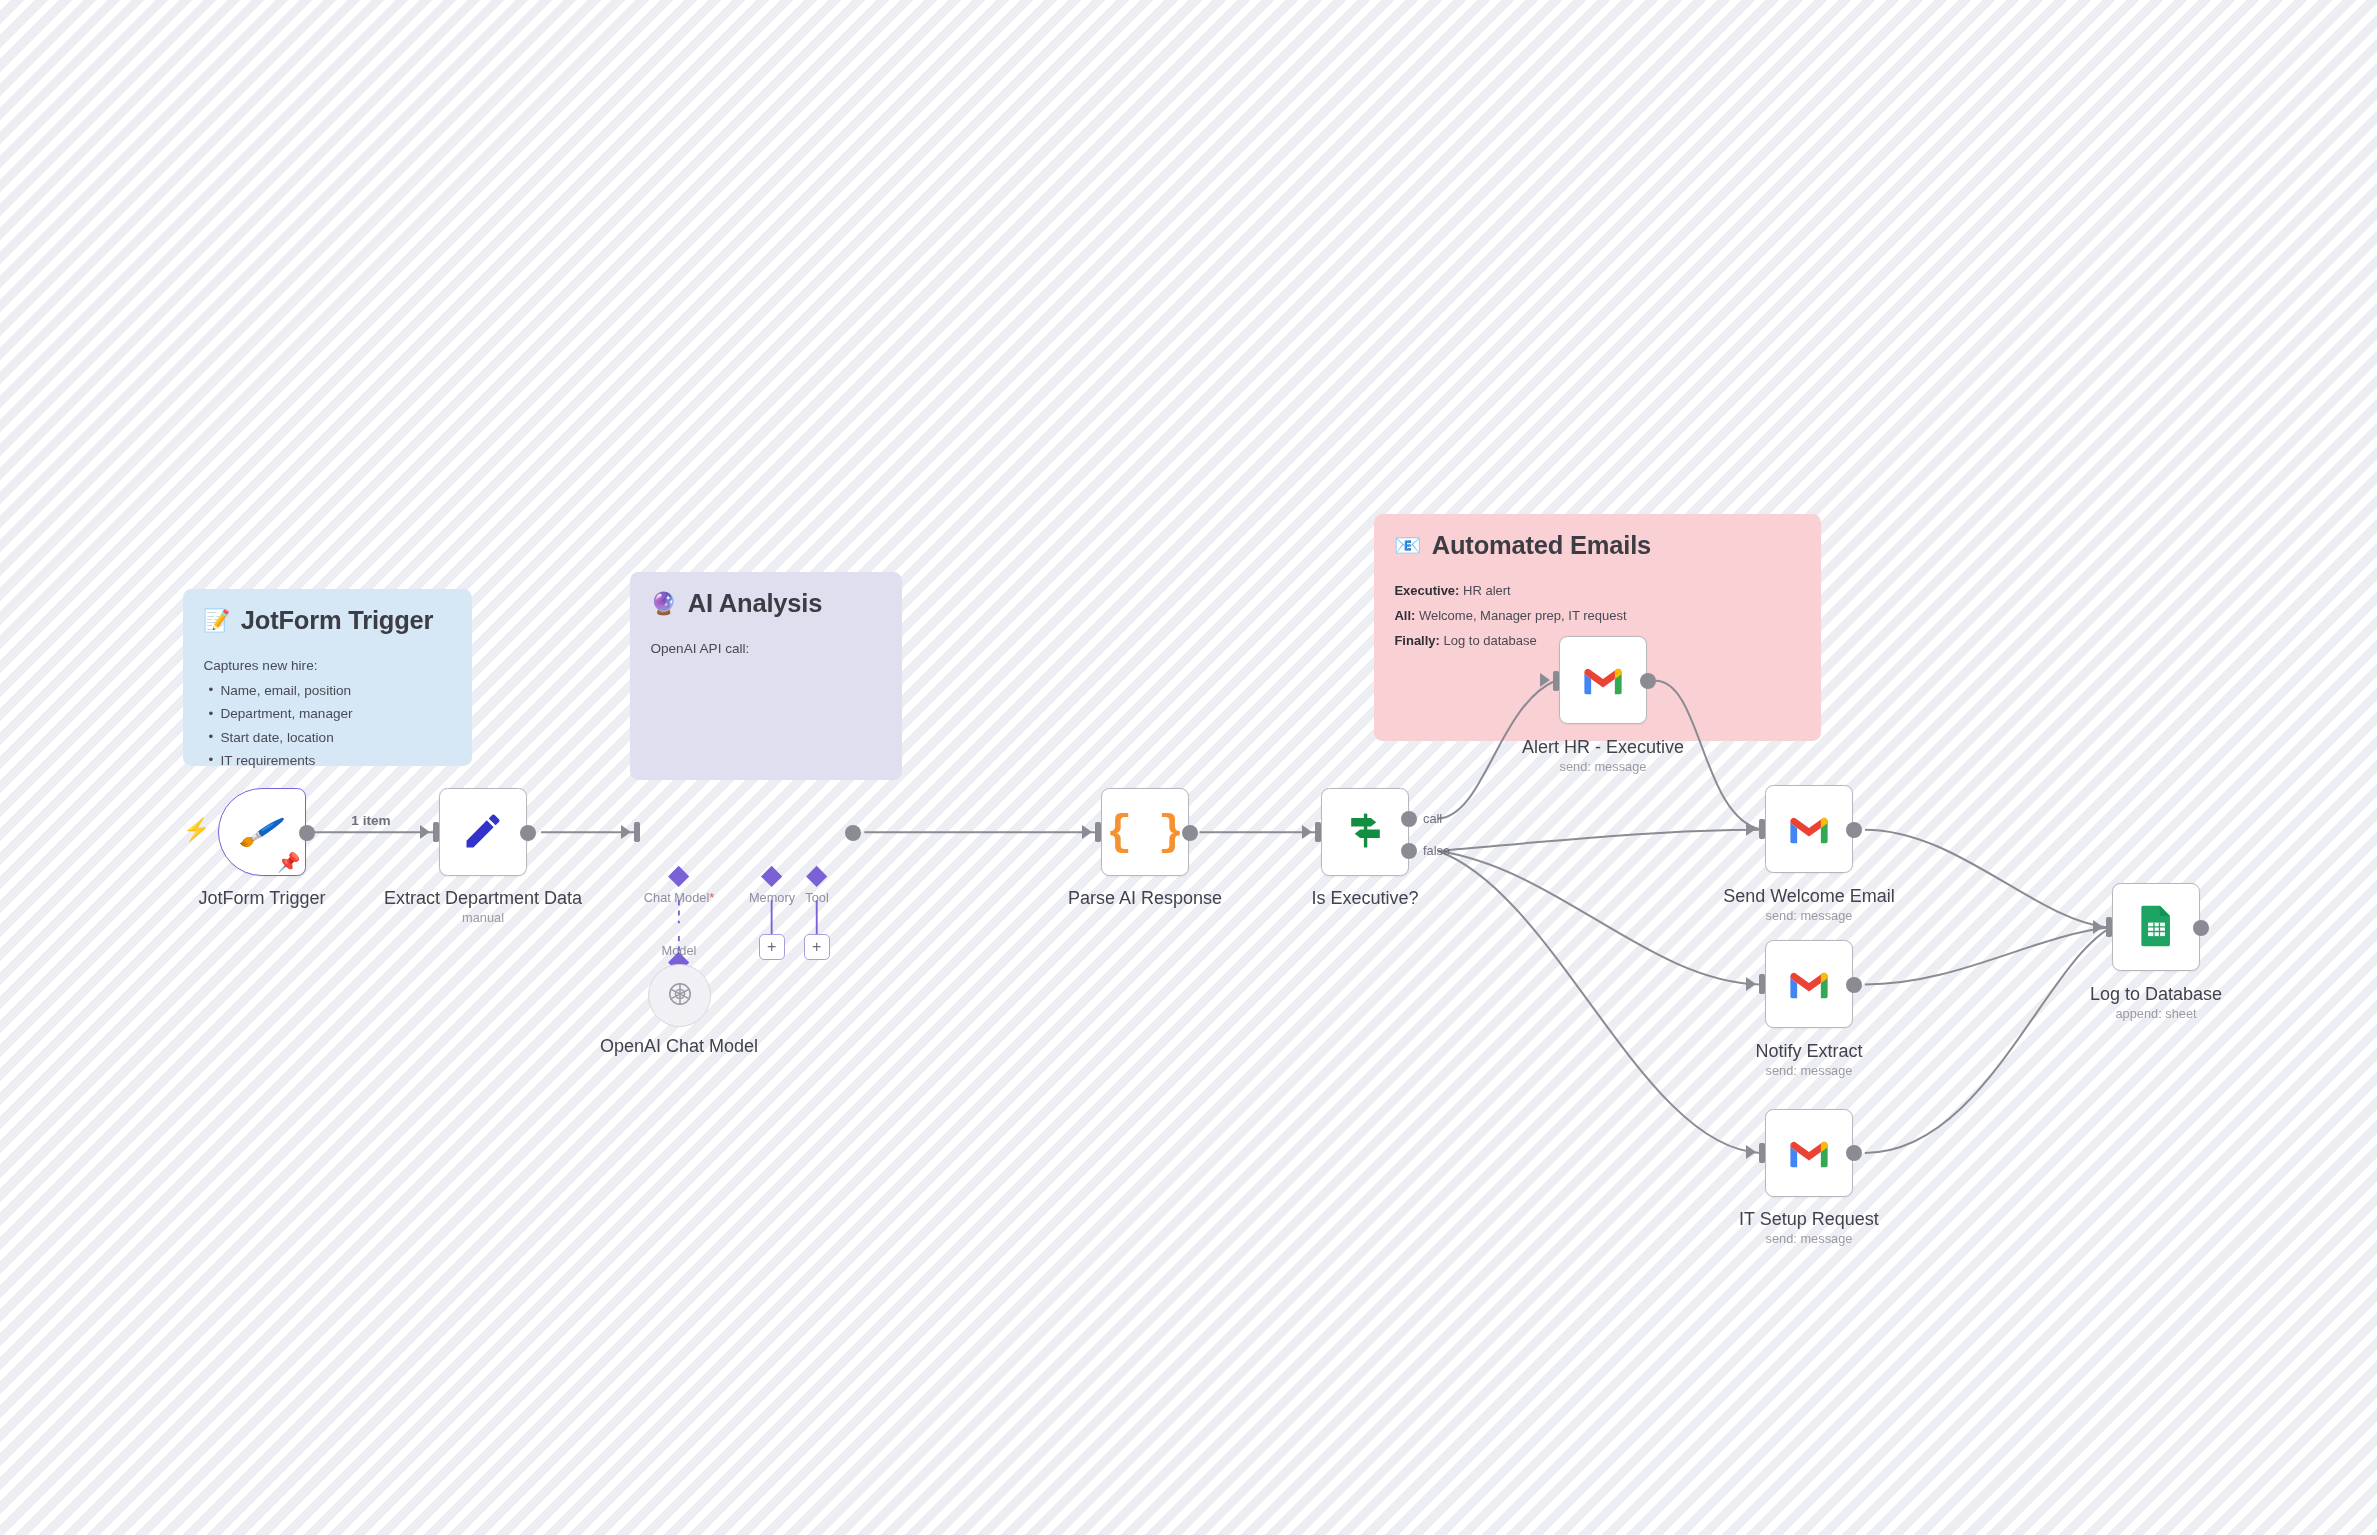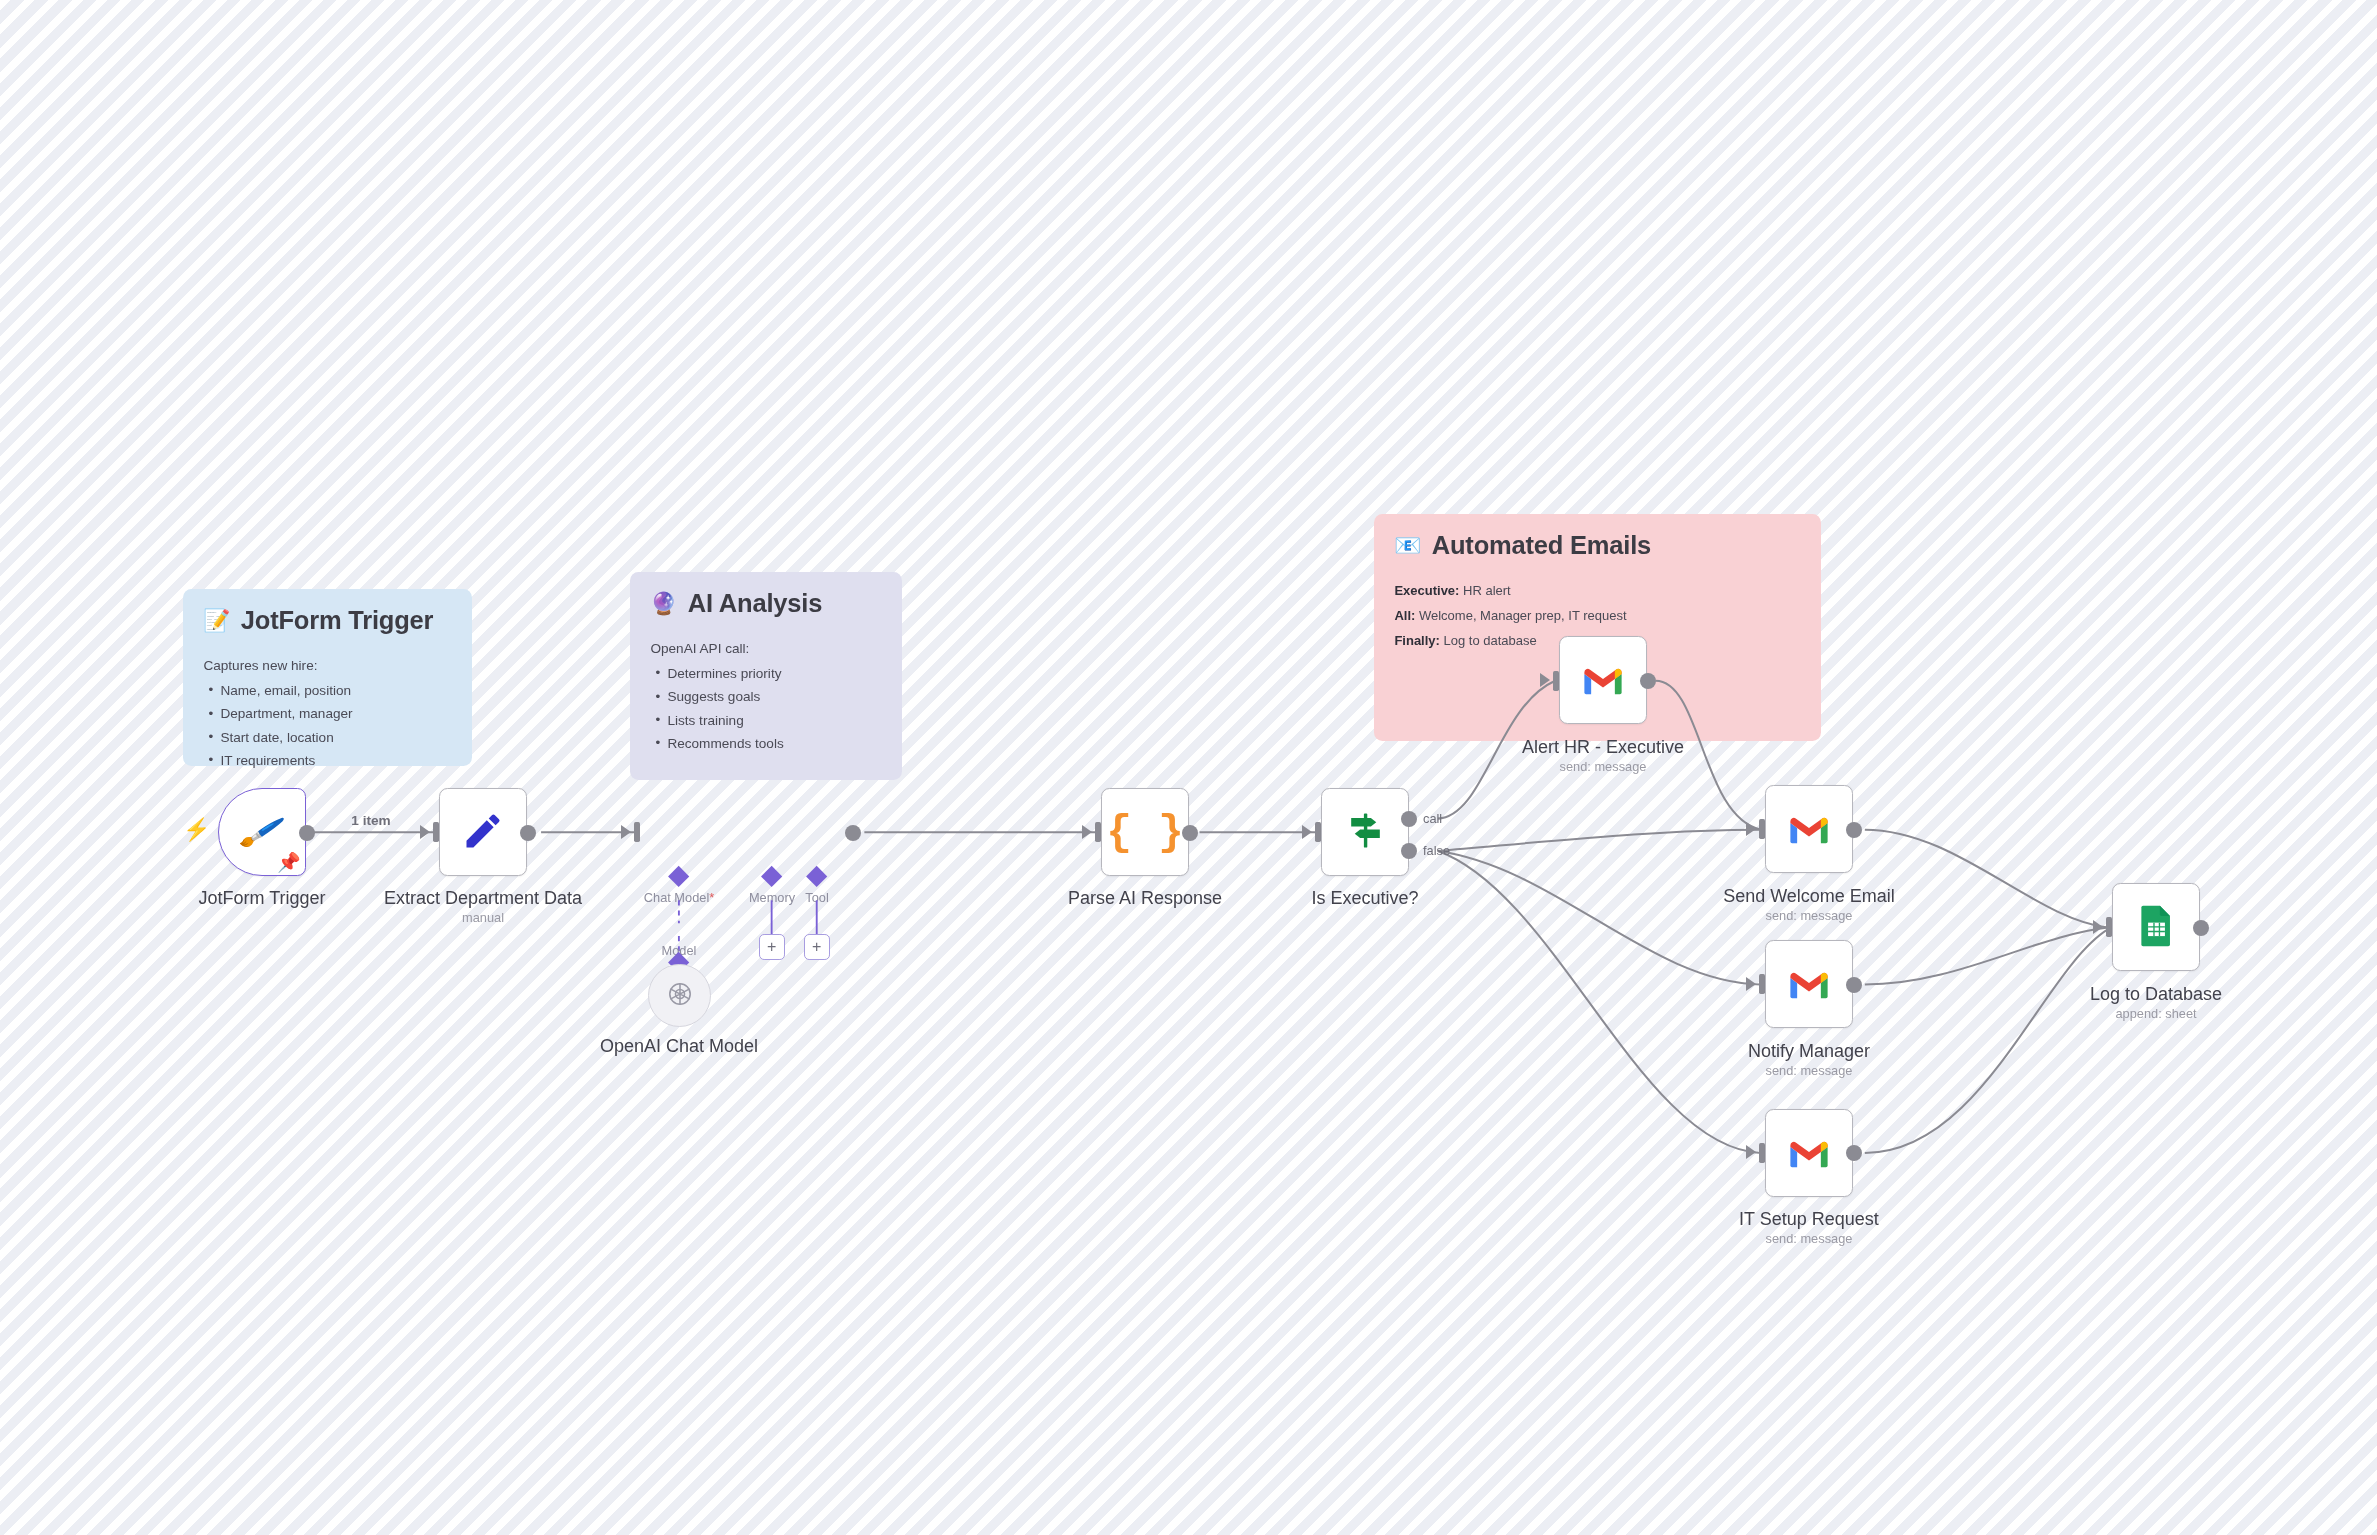--- a/index.html
+++ b/index.html
@@ -155,12 +155,6 @@
     </div>
     <div class="sticky-body">
       <div>OpenAI API call:</div>
-      <ul>
-        <li>Determines priority</li>
-        <li>Suggests goals</li>
-        <li>Lists training</li>
-        <li>Recommends tools</li>
-      </ul>
     </div>
   </div>
 

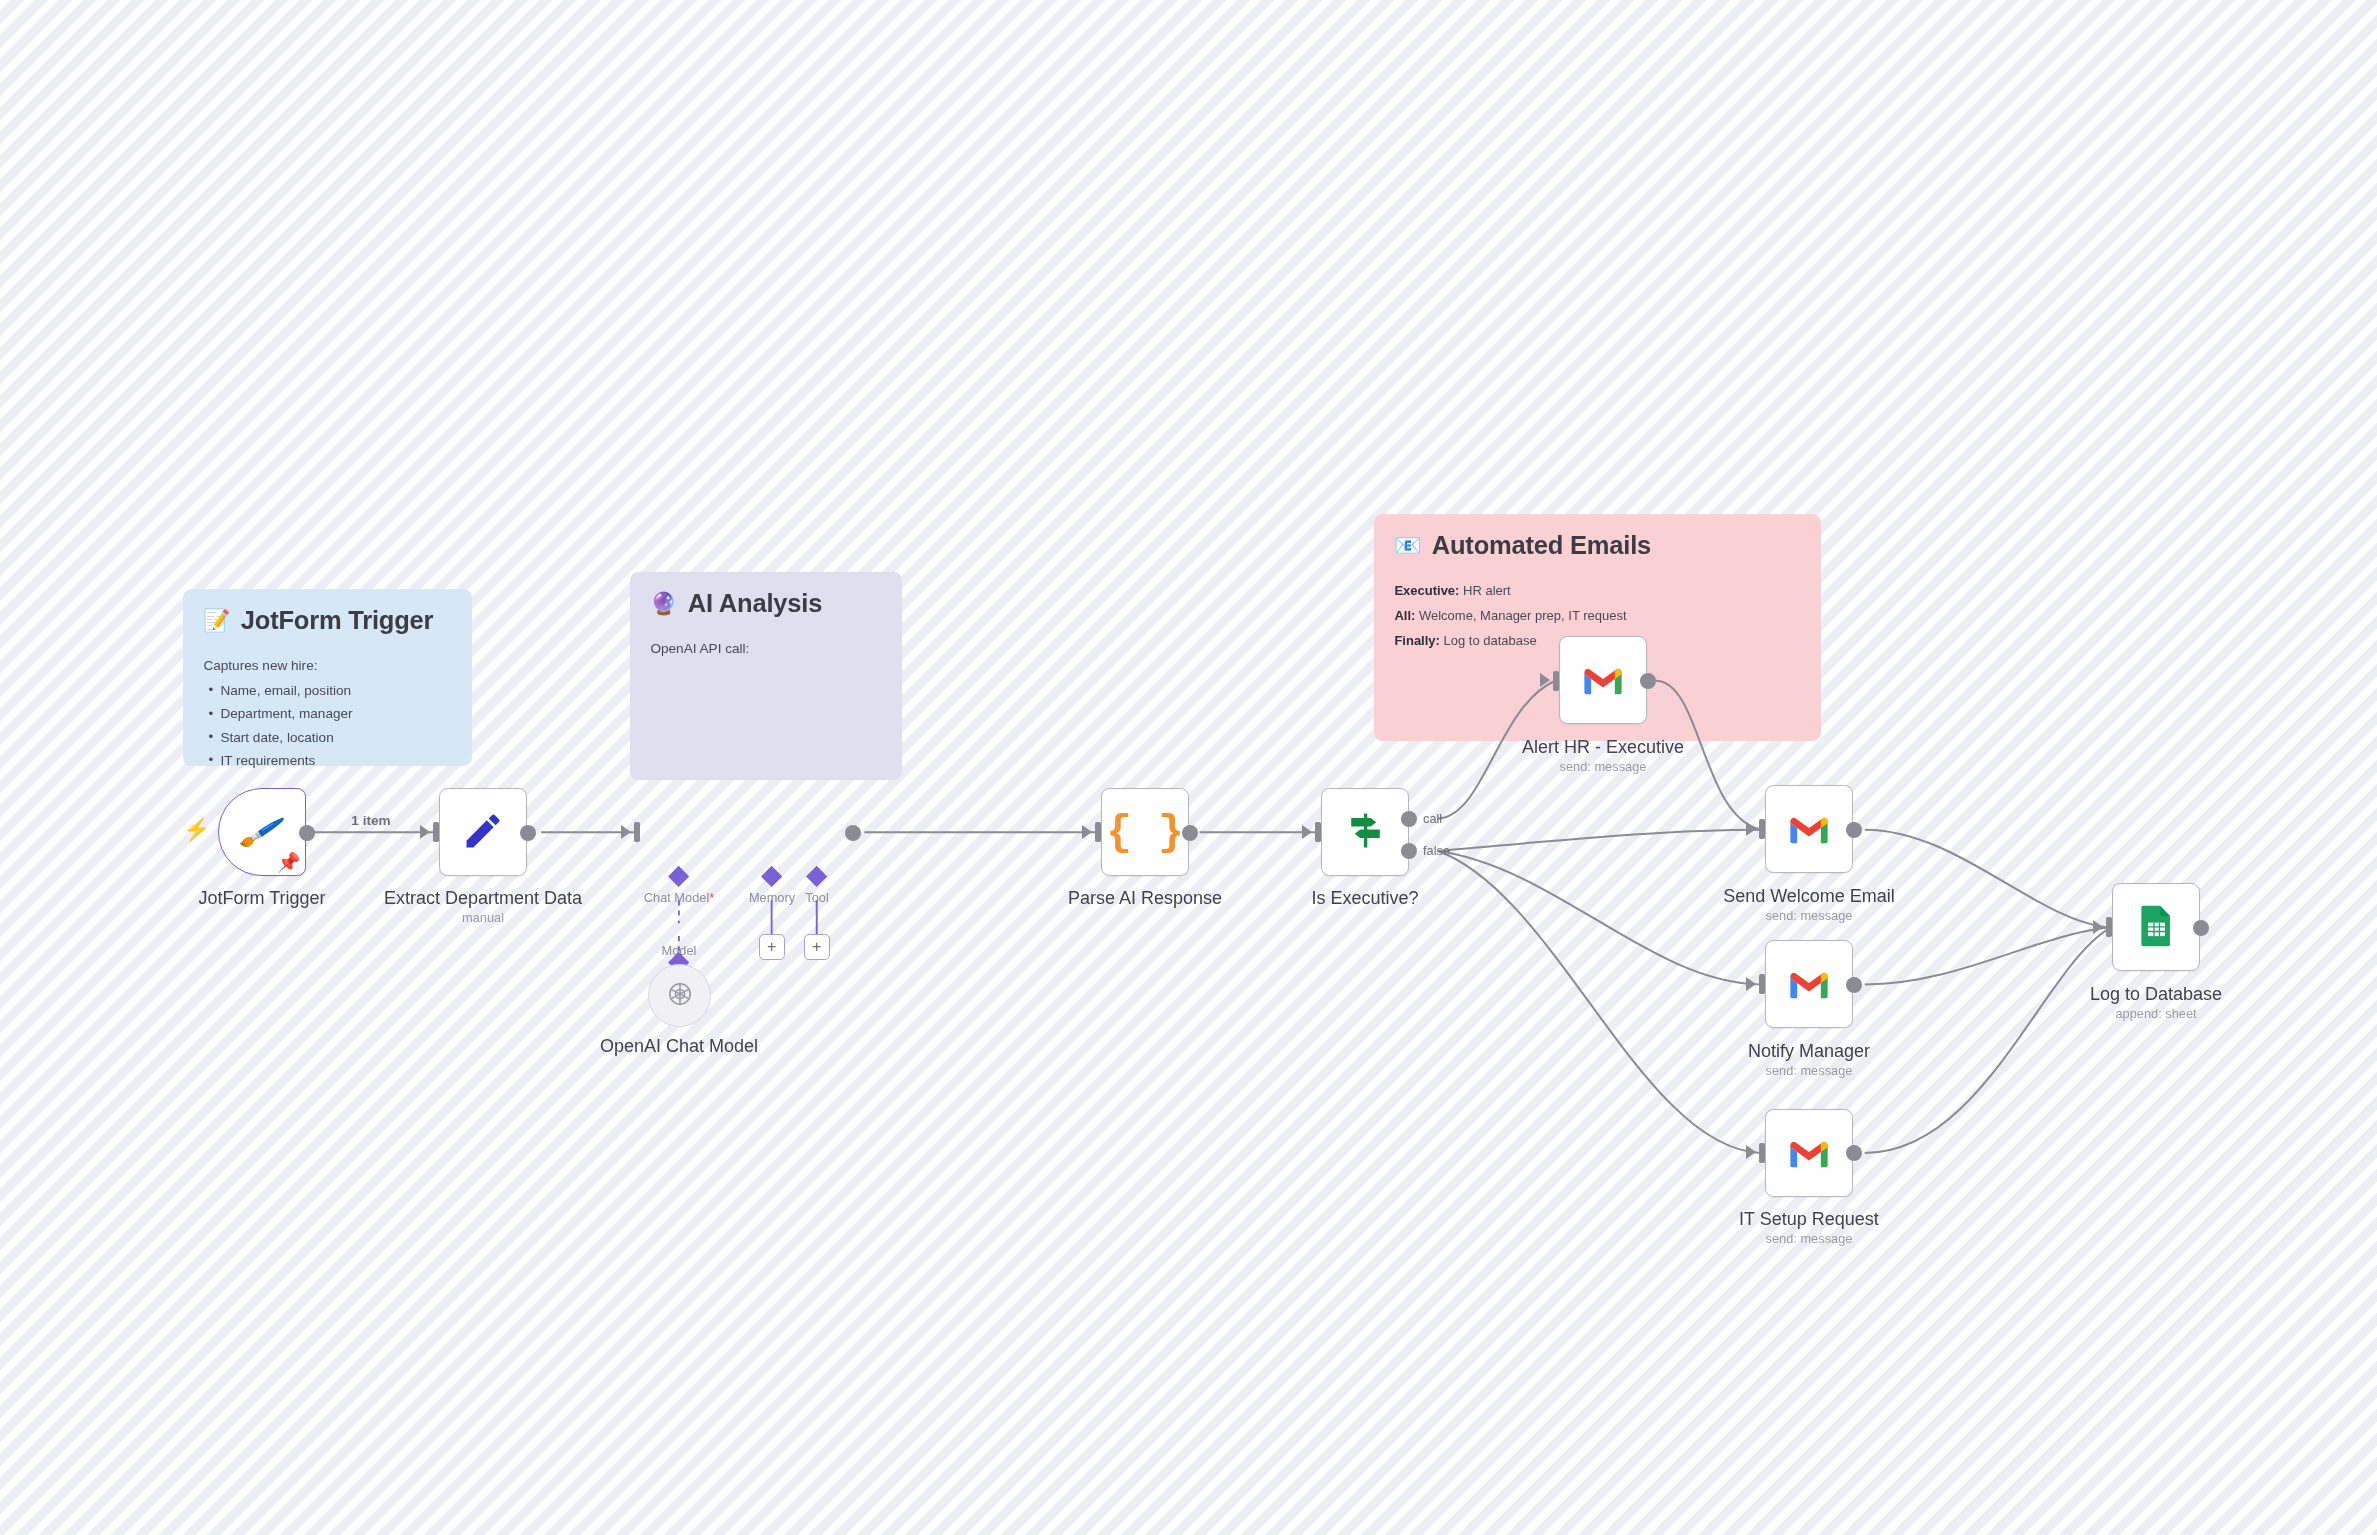--- a/index.html
+++ b/index.html
@@ -336,7 +336,7 @@
     </span>
   </div>
   <div class="dot" style="left:1846px; top:977px;"></div>
-  <div class="node-label" style="left:1809px; top:1041px;">Notify Manager</div>
+  <div class="node-label" style="left:1809px; top:1041px;">Notify Extract</div>
   <div class="node-sublabel" style="left:1809px; top:1063px;">send: message</div>
 
   <div class="inarrow" style="left:1746px; top:1145px;"></div>

